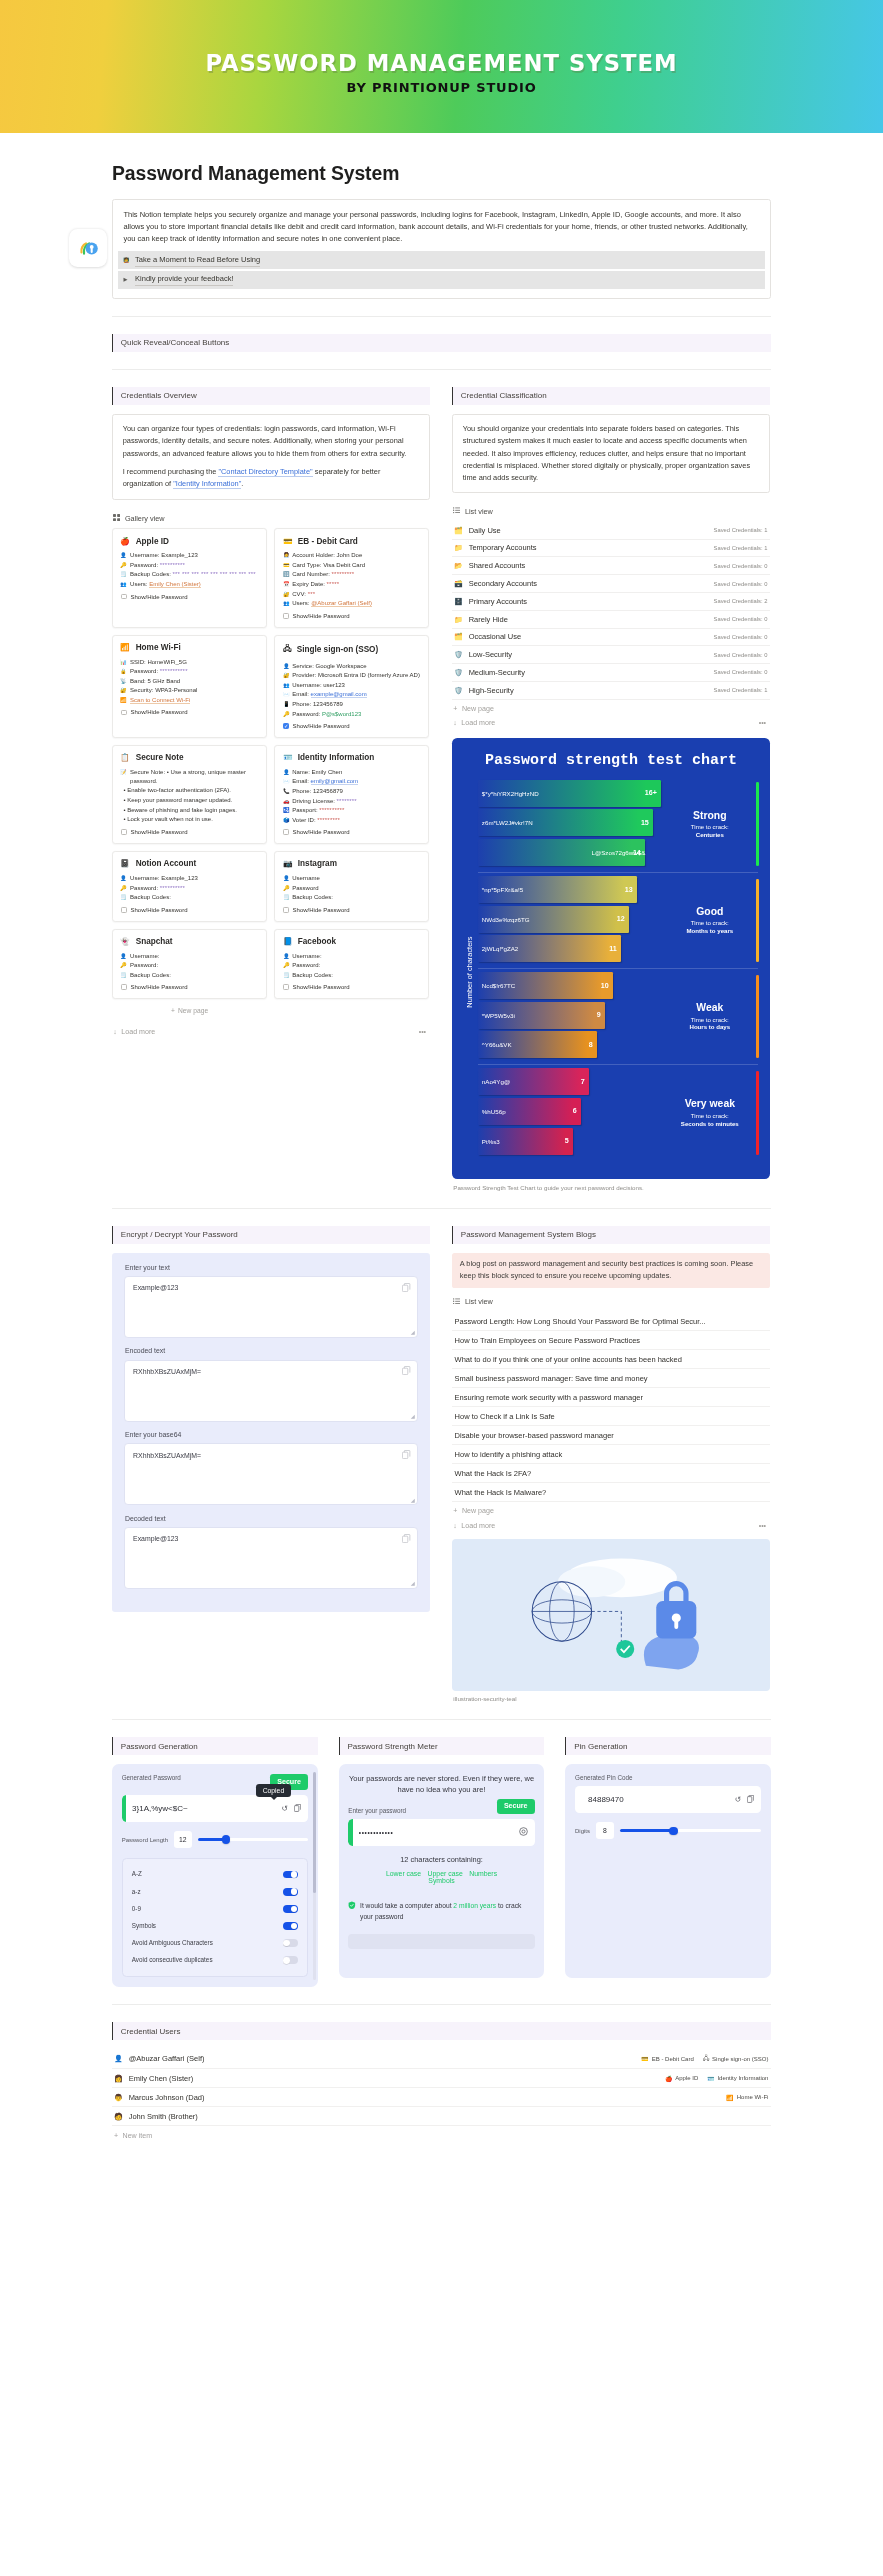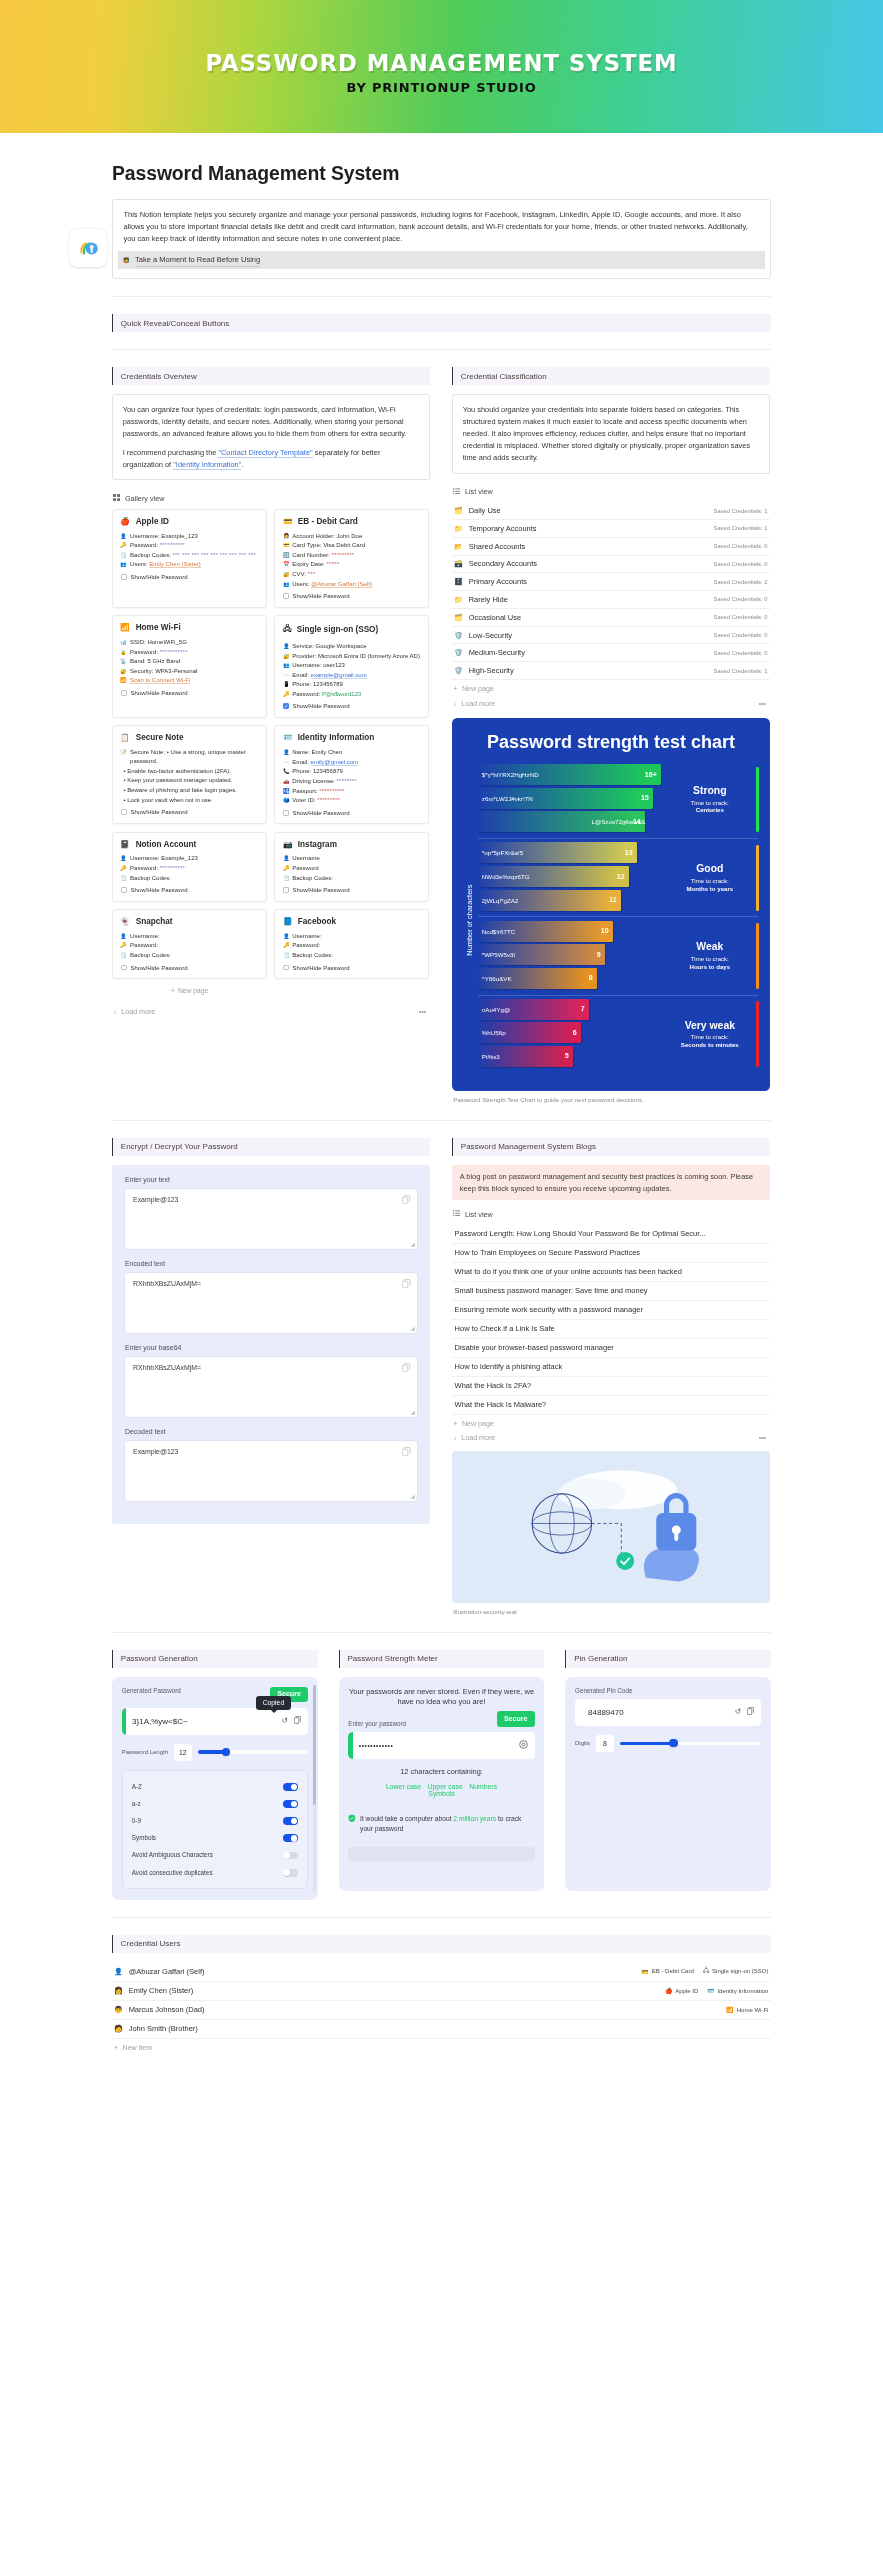--- a/index.html
+++ b/index.html
@@ -403,6 +403,10 @@
     <div class="toggle-row">
       <span class="tri">🧑‍🏫</span>
       <span class="tlabel">Take a Moment to Read Before Using</span>
+    </div>
+    <div class="toggle-row">
+      <span class="tri">▶</span>
+      <span class="tlabel">Kindly provide your feedback!</span>
     </div>
   </div>
 

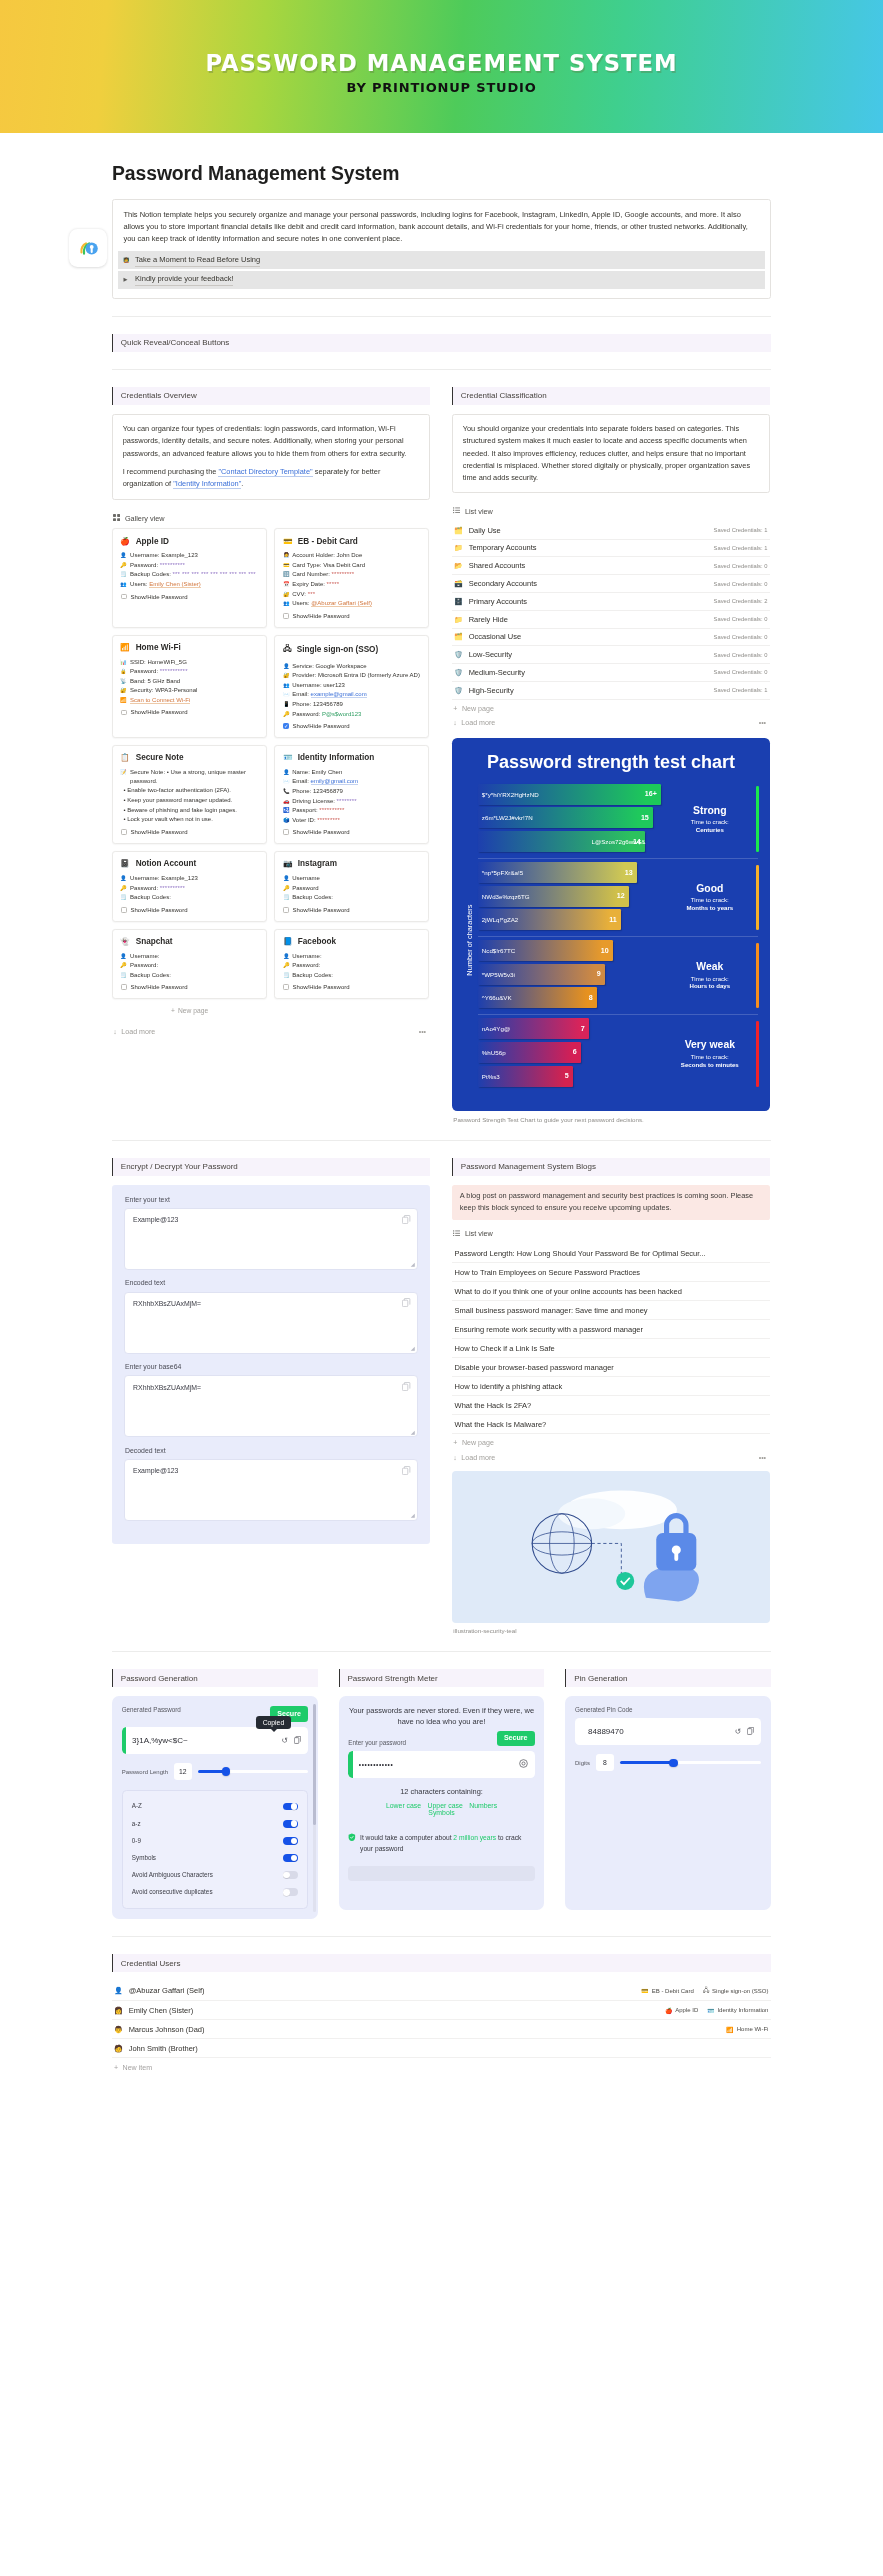--- a/index.html
+++ b/index.html
@@ -209,8 +209,8 @@
   }
   .chart-title {
     color:#fff; text-align:center;
-    font-size:18px; font-weight:bold;
-    font-family:Liberation Sans, sans-serif;
+    font-size:15px; font-weight:bold;
+    font-family:Liberation Mono, monospace;
     margin-bottom:11px;
   }
   .chart-body { display:flex; }

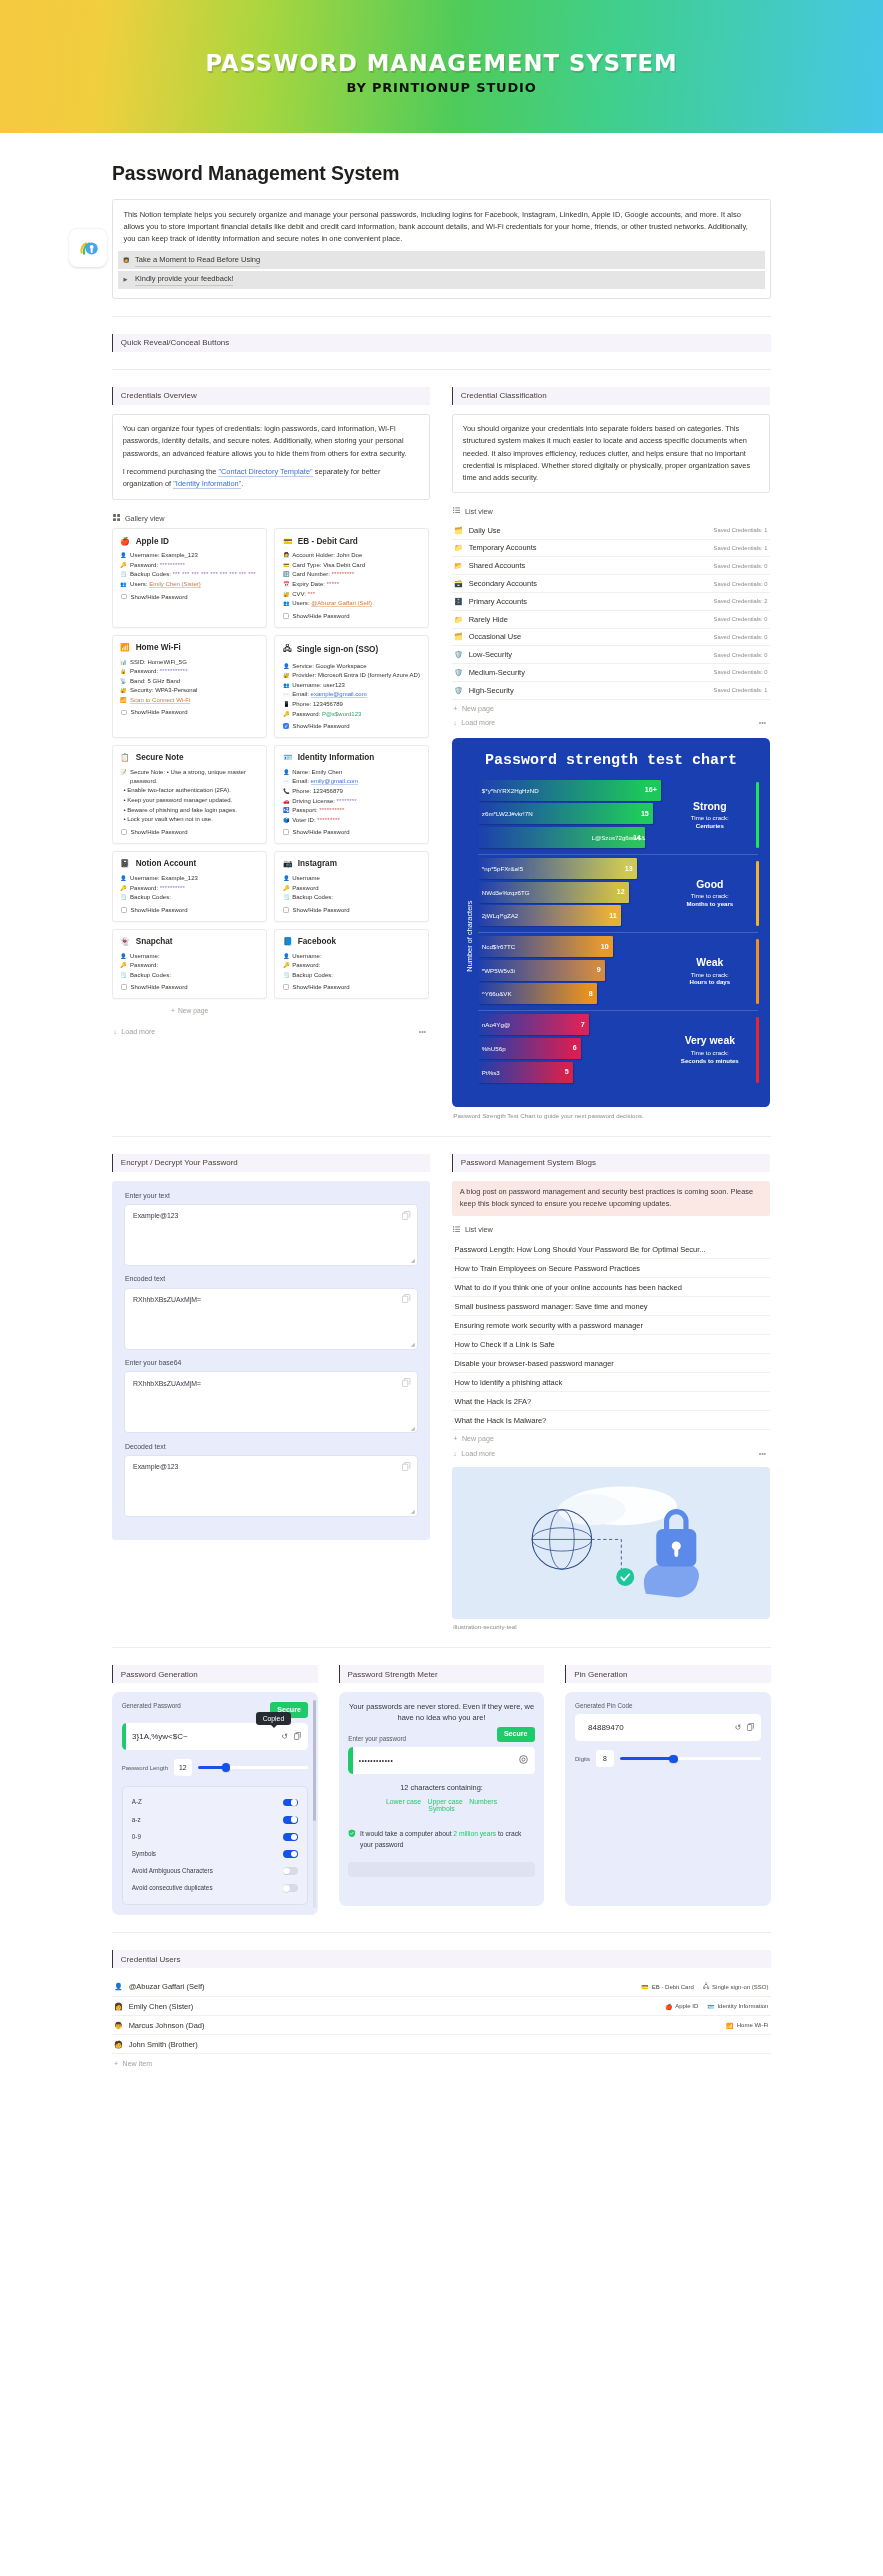--- a/index.html
+++ b/index.html
@@ -224,7 +224,7 @@
   .bandrow { display:flex; }
   .bars { flex:1; }
   .bar {
-    height:21px; margin-bottom:2.6px;
+    height:27px; margin-bottom:2.6px;
     border-radius:1.3px;
     display:flex; align-items:center;
     position:relative;

